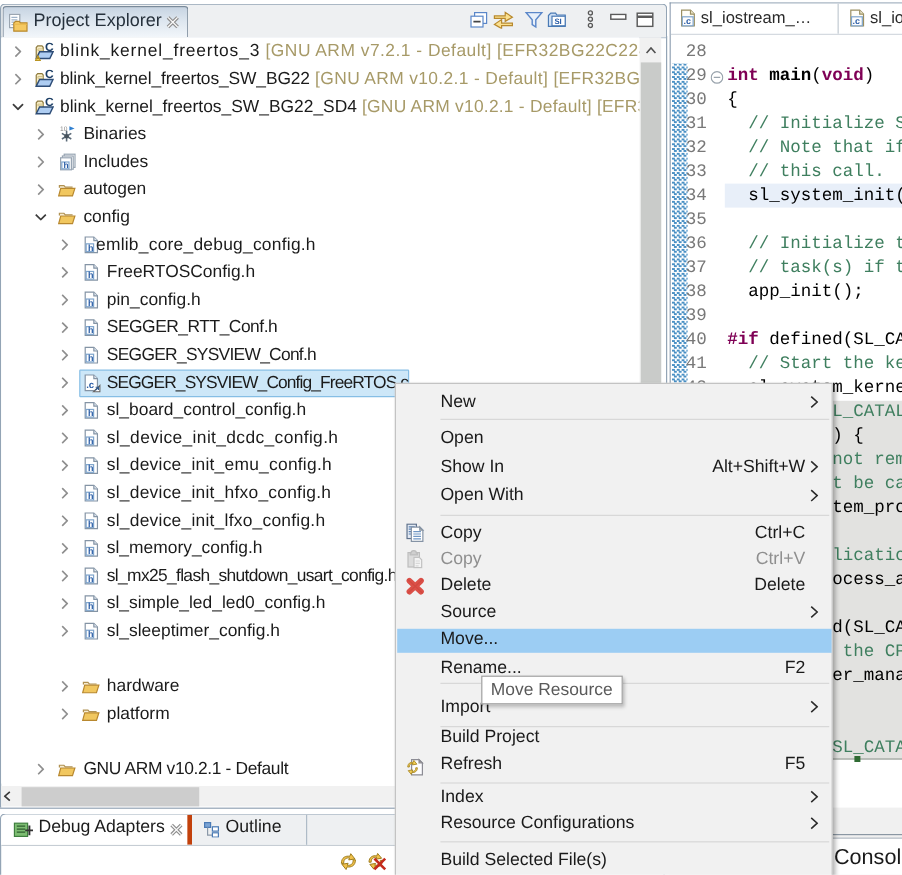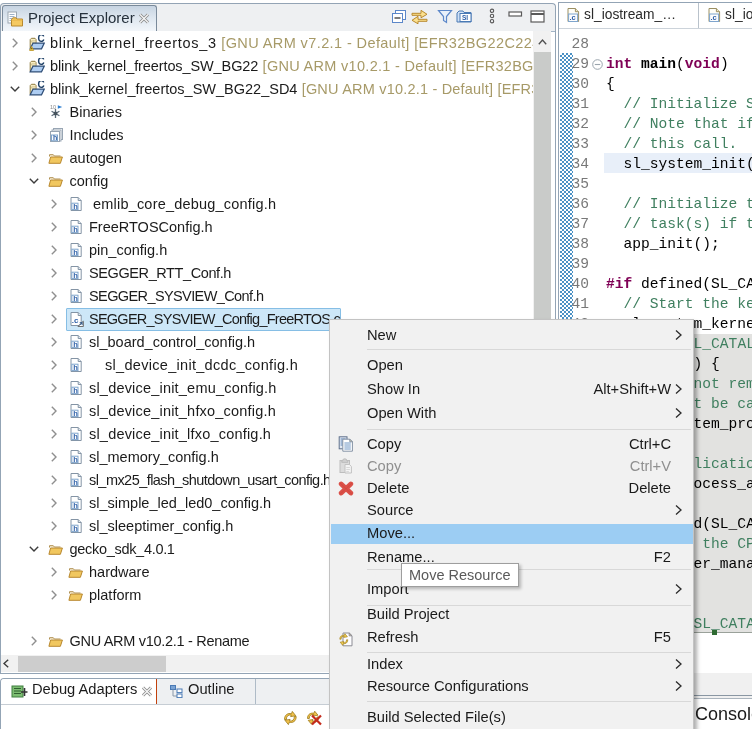--- a/index.html
+++ b/index.html
@@ -253,7 +253,7 @@
           <text x="5.3" y="12.8" font-family="Liberation Sans" font-size="7.5" font-weight="bold" fill="#2d5fa8">h</text>
         </svg>
       </span>
-      <span class="lbl" style="left:92px"><span style="letter-spacing:0.2px">emlib_core_debug_config.h</span></span>
+      <span class="lbl" style="left:79px"><span style="letter-spacing:0.2px">emlib_core_debug_config.h</span></span>
     </div>
 <div class="trow" style="top:184.5px">
       <span class="abs" style="left:49.5px;top:6.5px">

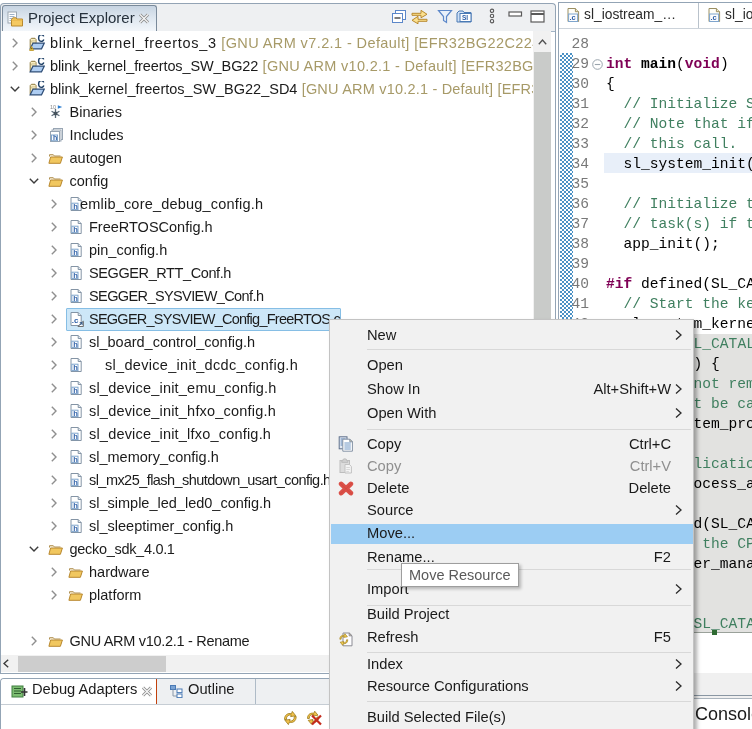--- a/index.html
+++ b/index.html
@@ -367,7 +367,7 @@
           <text x="5.3" y="12.8" font-family="Liberation Sans" font-size="7.5" font-weight="bold" fill="#2d5fa8">h</text>
         </svg>
       </span>
-      <span class="lbl" style="left:104px"><span style="letter-spacing:0.3px">sl_device_init_dcdc_config.h</span></span>
+      <span class="lbl" style="left:88px"><span style="letter-spacing:0.3px">sl_device_init_dcdc_config.h</span></span>
     </div>
 <div class="trow" style="top:345.5px">
       <span class="abs" style="left:49.5px;top:6.5px">

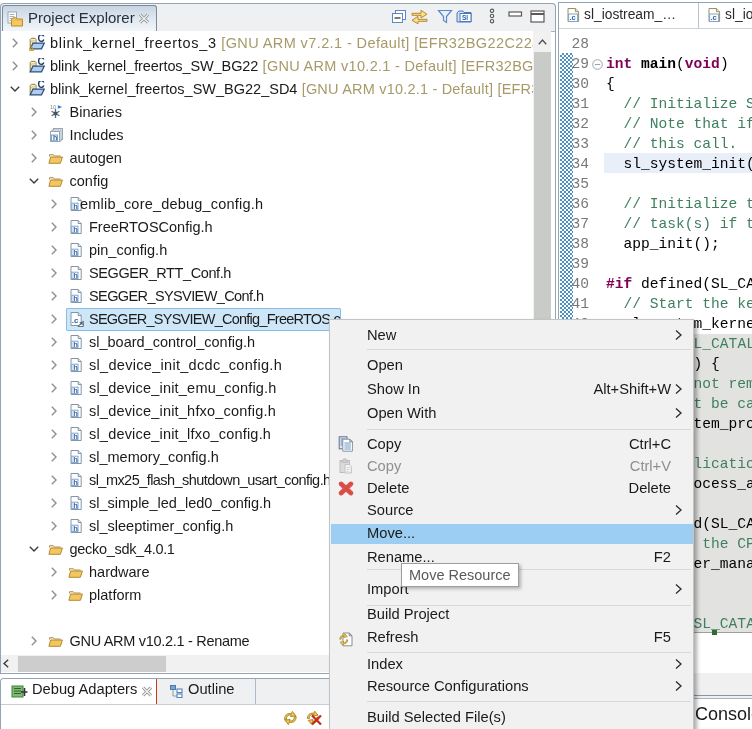--- a/index.html
+++ b/index.html
@@ -481,20 +481,6 @@
       </span>
       <span class="lbl" style="left:88px"><span>sl_sleeptimer_config.h</span></span>
     </div>
-<div class="trow" style="top:506.5px">
-      <span class="abs" style="left:28px;top:8.5px">
-        <svg width="10" height="6" viewBox="0 0 10 6">
-          <path d="M0.8 0.8 L5 5 L9.2 0.8" fill="none" stroke="#3c3c3c" stroke-width="1.4"></path>
-        </svg>
-      </span>
-      <span class="abs" style="left:47px;top:3.5px">
-        <svg width="16" height="16" viewBox="0 0 16 16">
-          <path d="M1.5 6.5 L1.5 4.7 L5.3 4.7 L6.4 6 L12.5 6" fill="#f7ecd0" stroke="#b09152" stroke-width="1"></path>
-          <path d="M2.6 7 H14.4 L12.4 13.3 H0.9 Z" fill="#f1c75f" stroke="#b8882f" stroke-width="1"></path>
-        </svg>
-      </span>
-      <span class="lbl" style="left:68.5px"><span style="letter-spacing:-0.3px">gecko_sdk_4.0.1</span></span>
-    </div>
 <div class="trow" style="top:529.5px">
       <span class="abs" style="left:49.5px;top:6.5px">
         <svg width="6" height="10" viewBox="0 0 6 10">

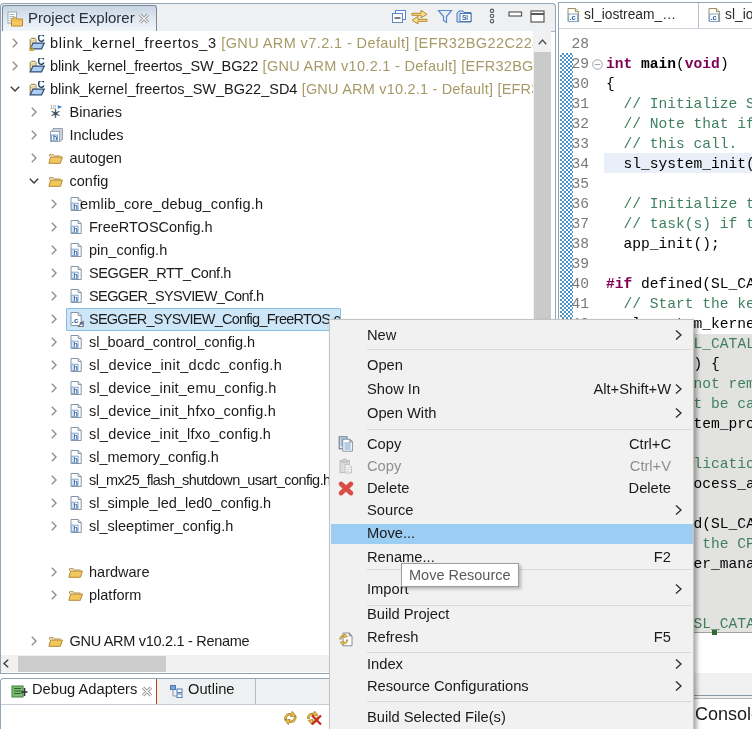--- a/index.html
+++ b/index.html
@@ -521,7 +521,7 @@
           <path d="M2.6 7 H14.4 L12.4 13.3 H0.9 Z" fill="#f1c75f" stroke="#b8882f" stroke-width="1"></path>
         </svg>
       </span>
-      <span class="lbl" style="left:68.5px"><span style="letter-spacing:-0.3px">GNU ARM v10.2.1 - Rename</span></span>
+      <span class="lbl" style="left:68.5px"><span style="letter-spacing:-0.3px">GNU ARM v10.2.1 - Default</span></span>
     </div>
 </div>
 <div id="vsb">

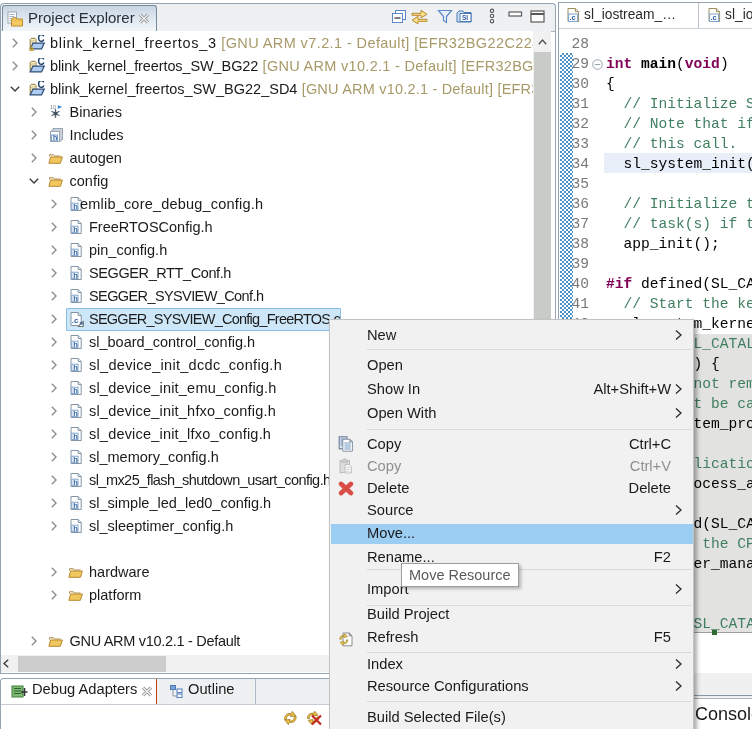--- a/index.html
+++ b/index.html
@@ -24,7 +24,7 @@
 #hsbthumb{position:absolute;left:17px;top:0.5px;width:148px;height:16px;background:#cdcdcd}
 #blp{position:absolute;left:0;top:678px;width:552px;height:51px;background:#fff;border:1px solid #93a4b5;border-bottom:none;border-radius:4px 4px 0 0}
 #blpbar{position:absolute;left:0;top:0;width:550px;height:25px;background:#eef0f2;border-radius:4px 4px 0 0;border-bottom:1px solid #c6cdd4}
-#bltab1{position:absolute;left:0;top:0;width:155px;height:25px;background:#fff;border-right:1px solid #c2410c;border-radius:4px 0 0 0}
+#bltab1{position:absolute;left:0;top:0;width:155px;height:25px;background:#fff;border-right:4px solid #c2410c;border-radius:4px 0 0 0}
 #bltab2{position:absolute;left:156px;top:0;width:98px;height:25px;border-right:1px solid #aebbc7}
 #ed{position:absolute;left:558px;top:2px;width:194px;height:671px;border-left:1px solid #93a4b5;border-top:1px solid #93a4b5;background:#fff;overflow:hidden}
 #edtabs{position:absolute;left:0;top:0;width:194px;height:25px;background:#f4f6f8;border-bottom:1px solid #ccd3da}

